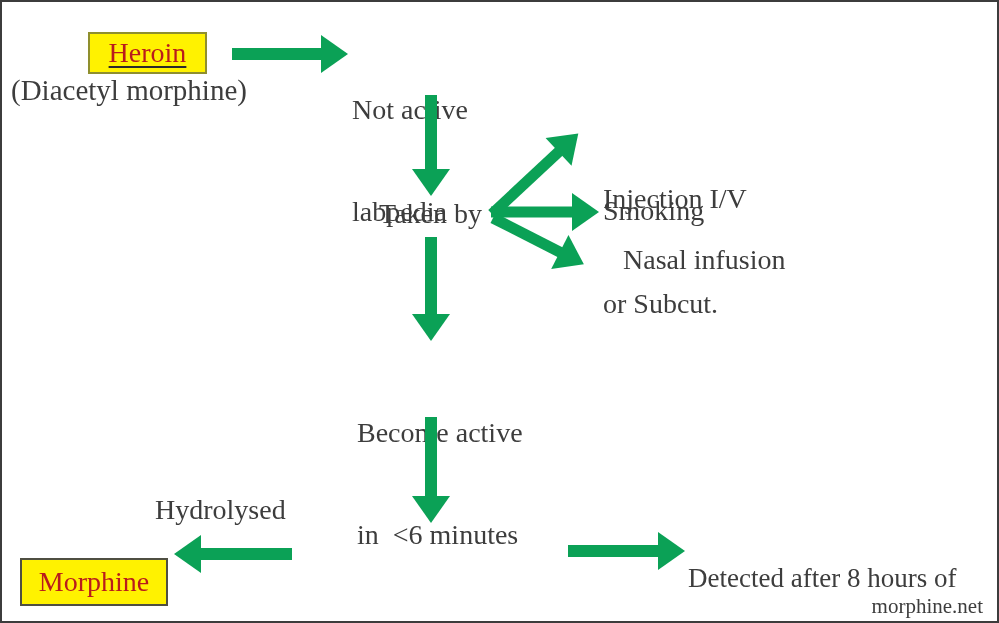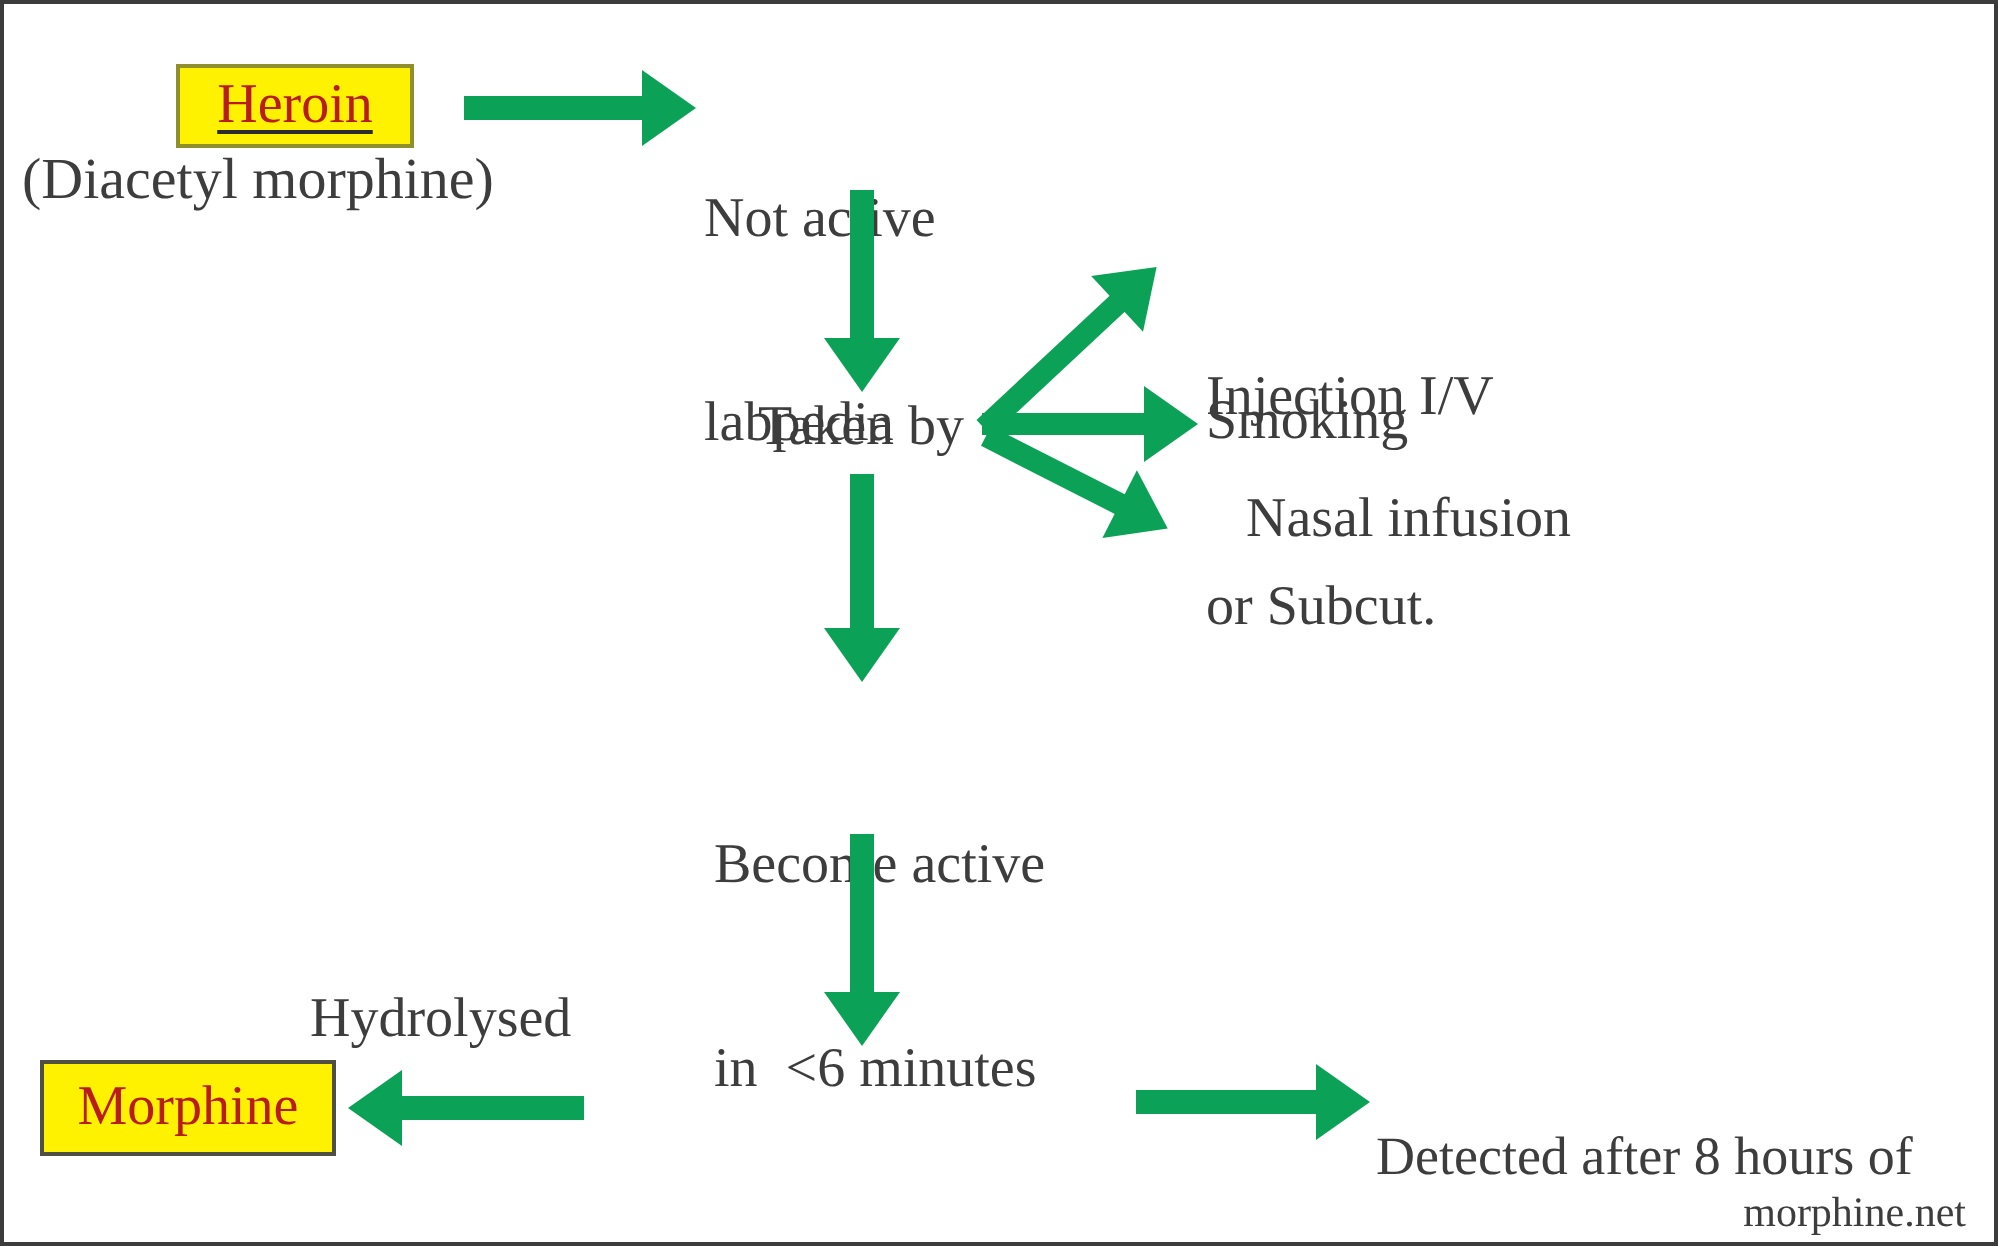--- a/index.html
+++ b/index.html
@@ -107,7 +107,7 @@
     <div class="head"></div>
   </div>
 
-  <div class="ybox darkborder" style="left:18px; top:528px; width:148px; height:48px;">
+  <div class="ybox darkborder" style="left:18px; top:556px; width:148px; height:48px;">
     <span>Morphine</span>
   </div>
 

